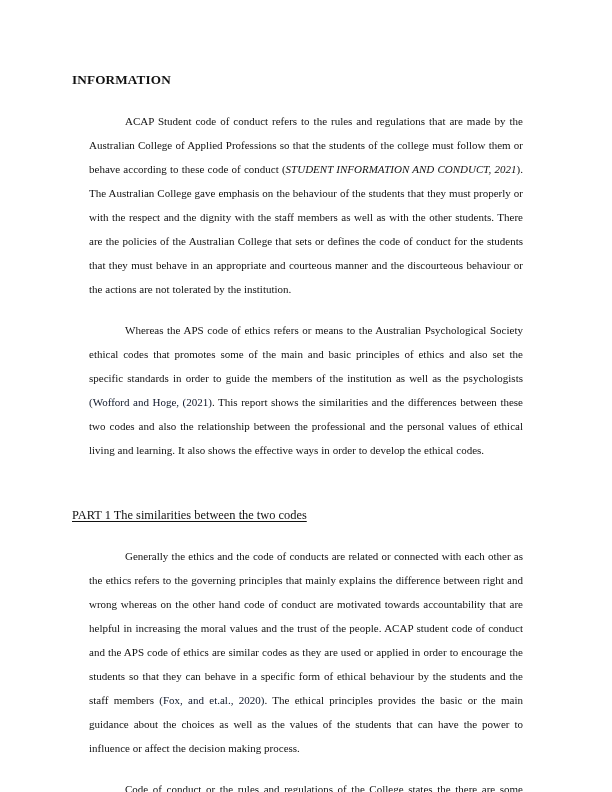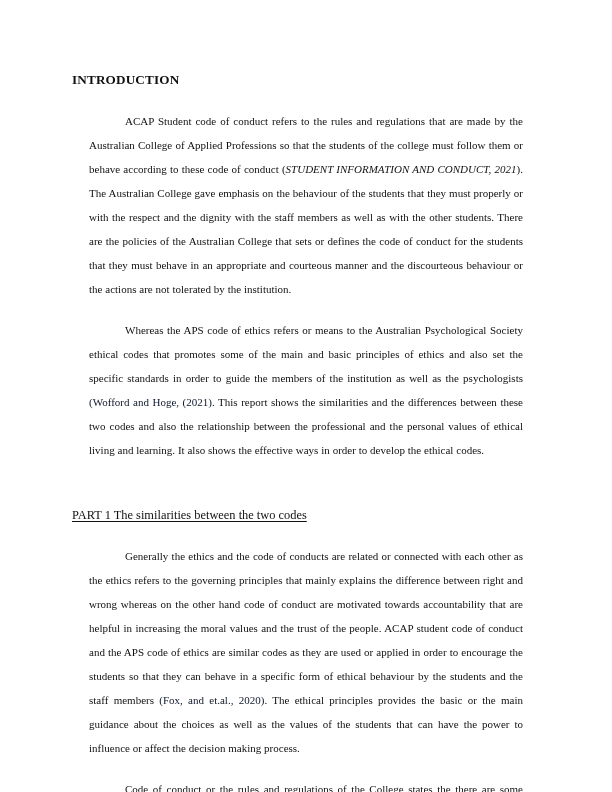--- a/index.html
+++ b/index.html
@@ -75,7 +75,7 @@
 <div class="page">
   <div class="content">
 
-    <h1 class="heading">INTRODUCTION</h1>
+    <h1 class="heading">INFORMATION</h1>
 
     <p class="para"><span>ACAP Student code of conduct refers to the rules and regulations that are made by the Australian College of Applied Professions so that the students of the college must follow them or behave according to these code of conduct (</span><span class="italic">STUDENT INFORMATION AND CONDUCT, 2021</span><span>). The Australian College gave emphasis on the behaviour of the students that they must properly or with the respect and the dignity with the staff members as well as with the other students. There are the policies of the Australian College that sets or defines the code of conduct for the students that they must behave in an appropriate and courteous manner and the discourteous behaviour or the actions are not tolerated by the institution.</span></p>
 

